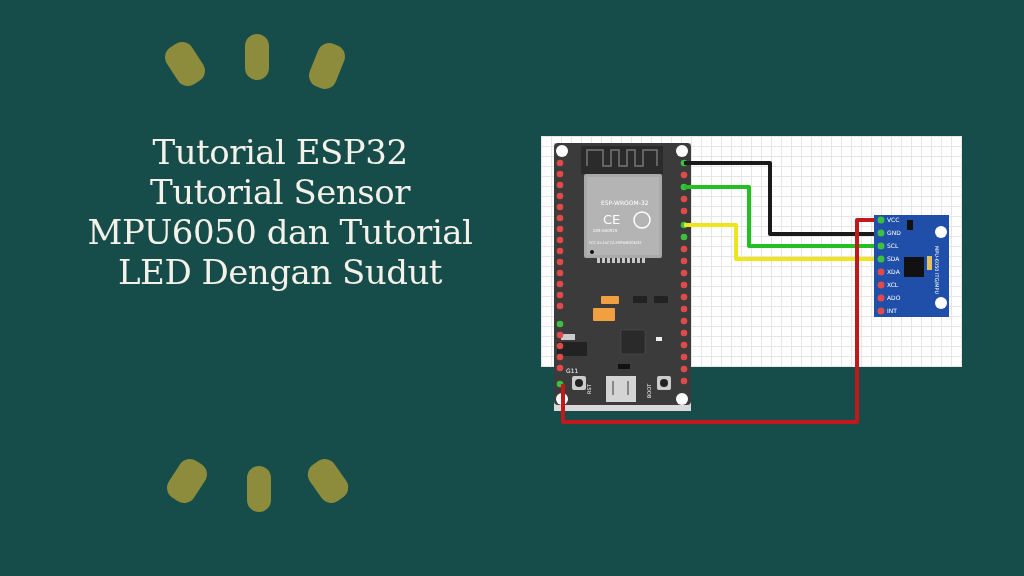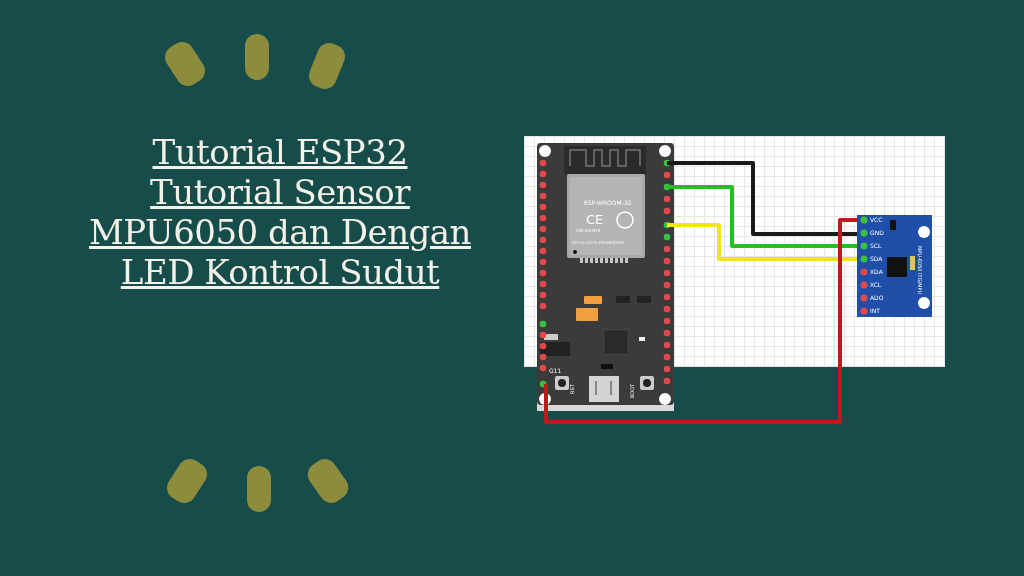--- a/index.html
+++ b/index.html
@@ -5,7 +5,7 @@
     html, body { margin:0; padding:0; }
     body { width:1024px; height:576px; background:#164d4a; position:relative; overflow:hidden; font-family:"DejaVu Serif", serif; }
     .pill { position:absolute; background:#8c8c3c; border-radius:12px; }
-    .title { position:absolute; left:80px; top:132px; width:400px; text-align:center; color:#f4f1e8; font-family:"DejaVu Serif", serif; font-weight:300; font-size:34px; line-height:40px; letter-spacing:-0.5px;text-decoration:underline; }
+    .title { position:absolute; left:80px; top:132px; width:400px; text-align:center; color:#f4f1e8; font-family:"DejaVu Serif", serif; font-weight:300; font-size:34px; line-height:40px; letter-spacing:-0.5px; }
     .title div { white-space:nowrap; }
     .panel { position:absolute; left:524px; top:136px; width:421px; height:231px; background:#ffffff;
       background-image: linear-gradient(#e6e6e6 1px, transparent 1px), linear-gradient(90deg, #e6e6e6 1px, transparent 1px);

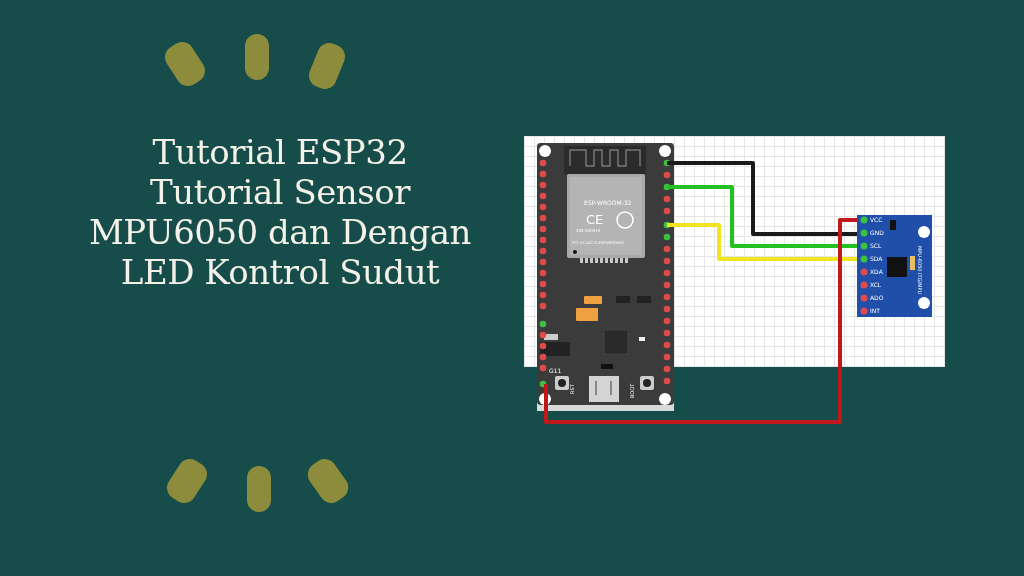--- a/index.html
+++ b/index.html
@@ -27,7 +27,7 @@
 <div class="title">
   <div>Tutorial ESP32</div>
   <div>Tutorial Sensor</div>
-  <div>MPU6050 dan Dengan</div>
+  <div>MPU6050 dan Tutorial</div>
   <div>LED Kontrol Sudut</div>
 </div>
 

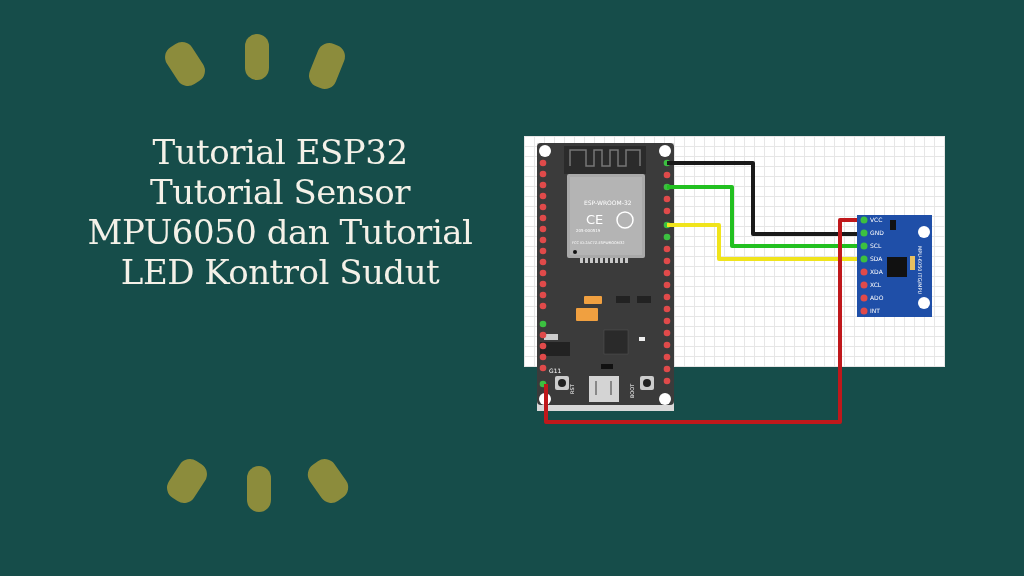--- a/index.html
+++ b/index.html
@@ -7,7 +7,7 @@
     .pill { position:absolute; background:#8c8c3c; border-radius:12px; }
     .title { position:absolute; left:80px; top:132px; width:400px; text-align:center; color:#f4f1e8; font-family:"DejaVu Serif", serif; font-weight:300; font-size:34px; line-height:40px; letter-spacing:-0.5px; }
     .title div { white-space:nowrap; }
-    .panel { position:absolute; left:524px; top:136px; width:421px; height:231px; background:#ffffff;
+    .panel { position:absolute; left:541px; top:136px; width:421px; height:231px; background:#ffffff;
       background-image: linear-gradient(#e6e6e6 1px, transparent 1px), linear-gradient(90deg, #e6e6e6 1px, transparent 1px);
       background-size: 10px 10px; }
     .svgwrap { position:absolute; left:0; top:0; }

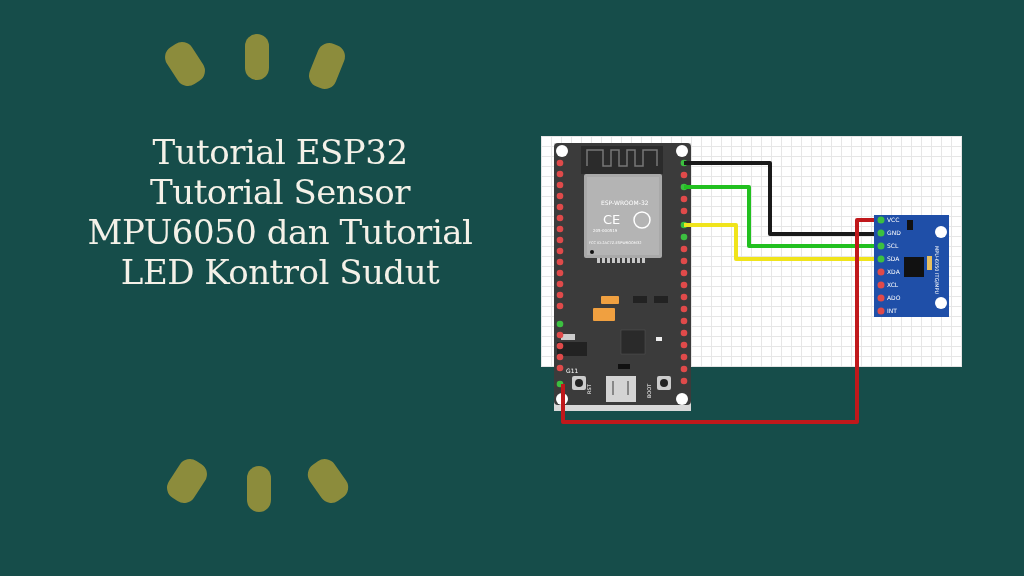--- a/index.html
+++ b/index.html
@@ -28,7 +28,7 @@
   <div>Tutorial ESP32</div>
   <div>Tutorial Sensor</div>
   <div>MPU6050 dan Tutorial</div>
-  <div>LED Kontrol Sudut</div>
+  <div>LED Dengan Sudut</div>
 </div>
 
 <div class="panel">

